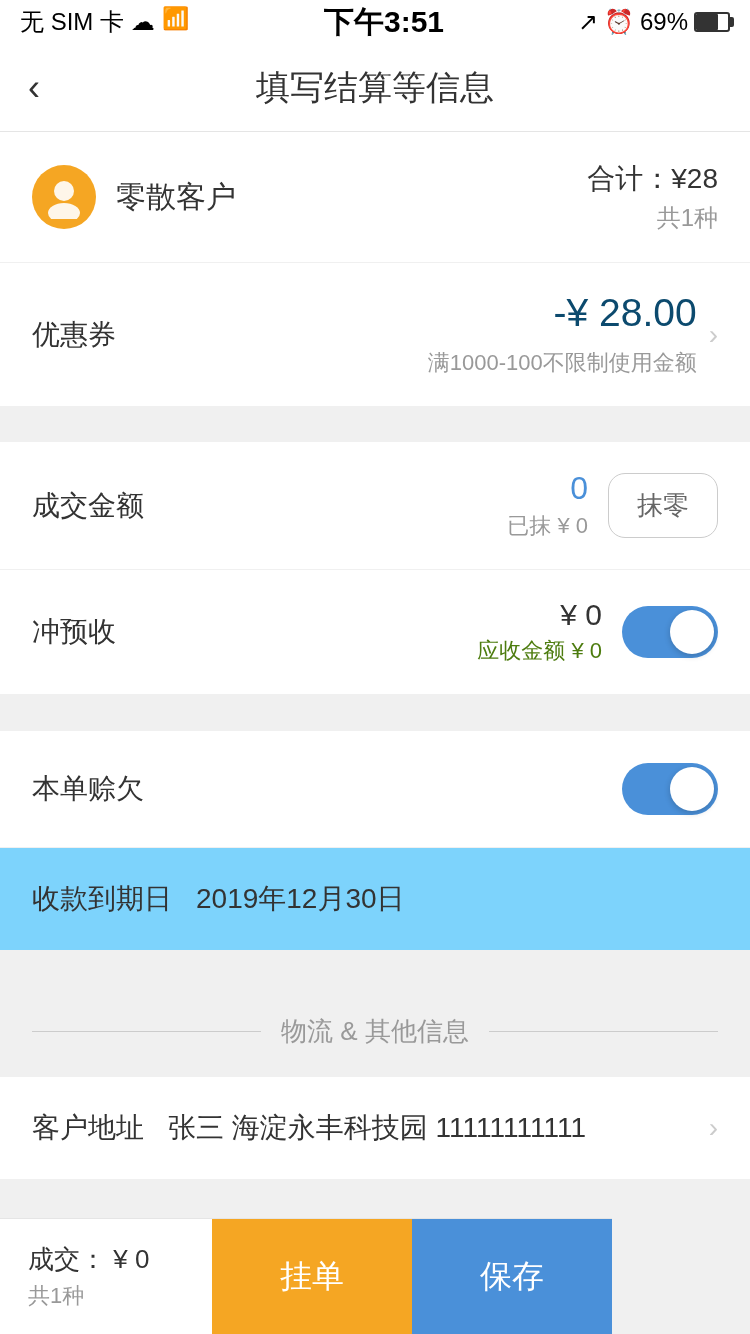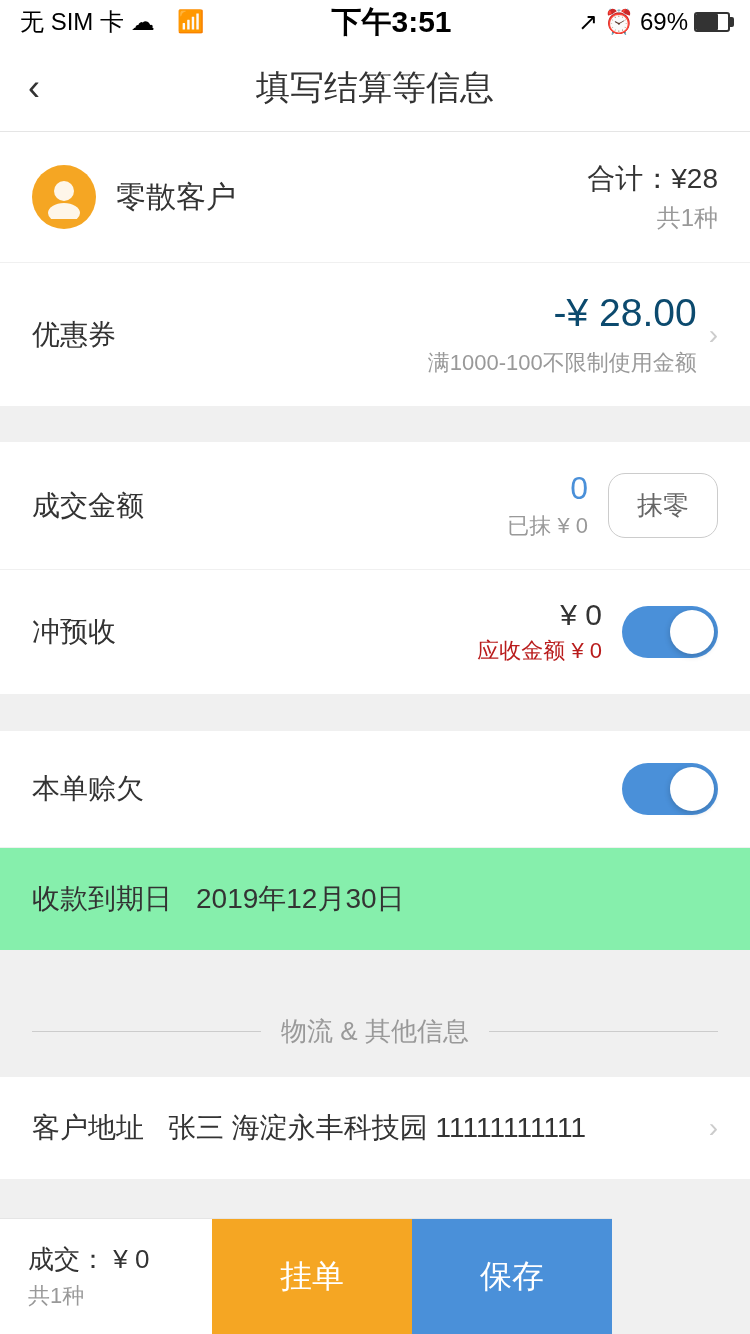--- a/index.html
+++ b/index.html
@@ -25,7 +25,7 @@
       font-size: 24px;
       color: #000;
     }
-    .status-left { display: flex; align-items: center; gap: 23px; }
+    .status-left { display: flex; gap: 8px; }
     .status-center { font-size: 30px; font-weight: 600; }
     .status-right { display: flex; align-items: center; gap: 6px; font-size: 24px; }
 

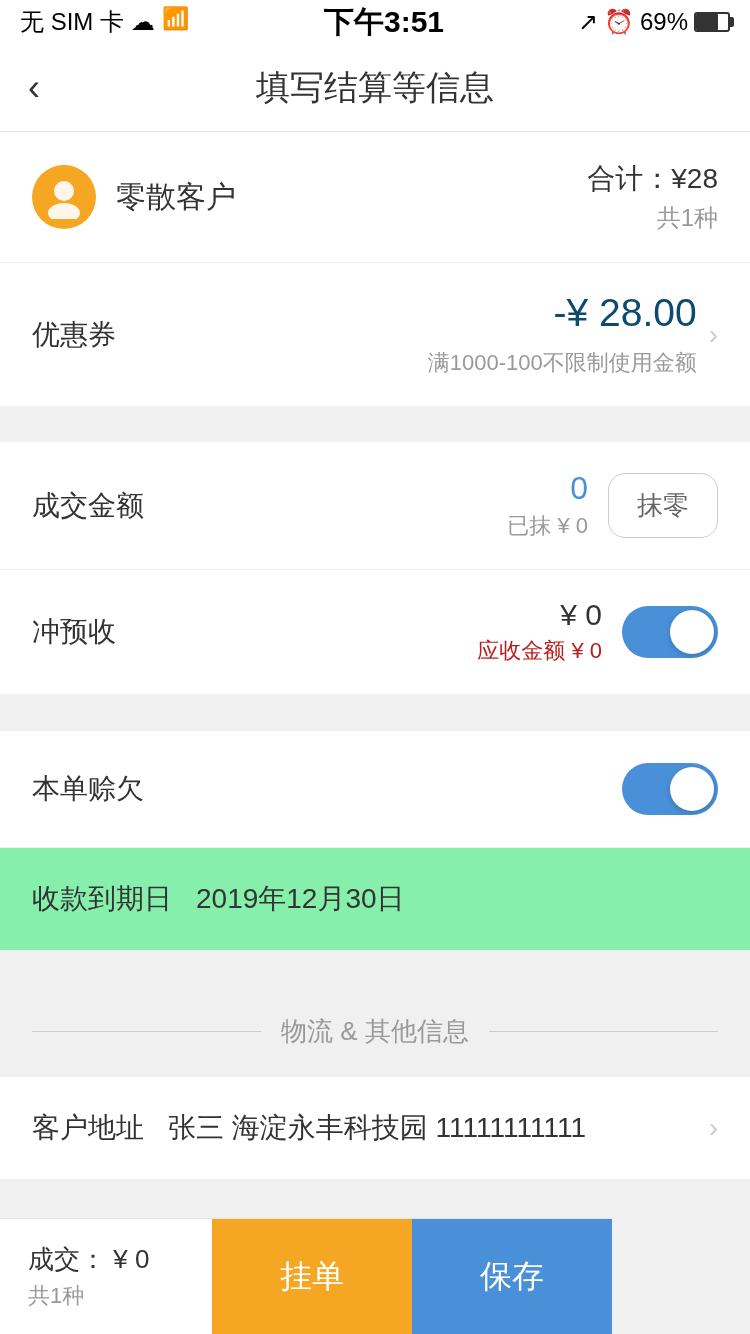--- a/index.html
+++ b/index.html
@@ -222,7 +222,7 @@
     }
     .prepay-sub {
       font-size: 22px;
-      color: #b91c1c;
+      color: #4d7c0f;
       margin-top: 4px;
     }
 

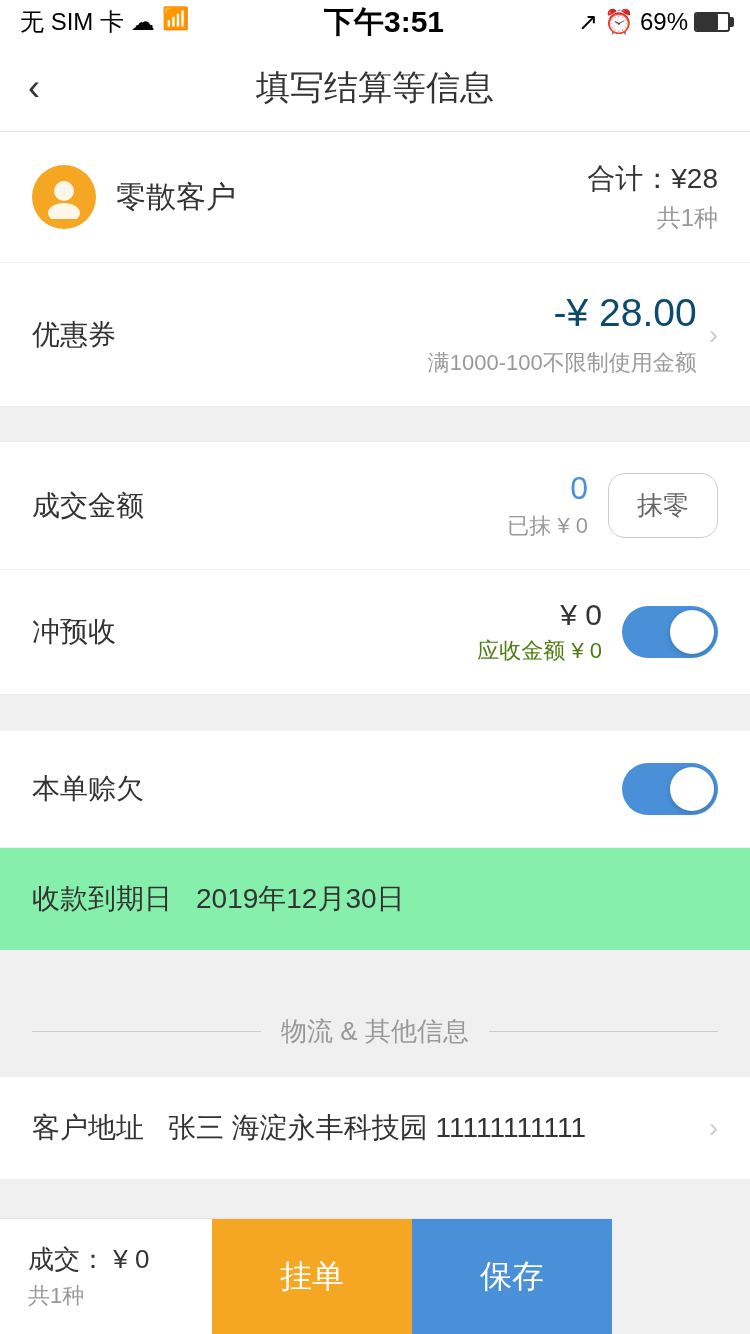--- a/index.html
+++ b/index.html
@@ -240,7 +240,7 @@
       display: flex;
       align-items: center;
       padding: 32px 32px;
-      background: #86efac;
+      background: #7dd3fc;
       gap: 24px;
       border-top: 1px solid #f0f0f0;
     }

